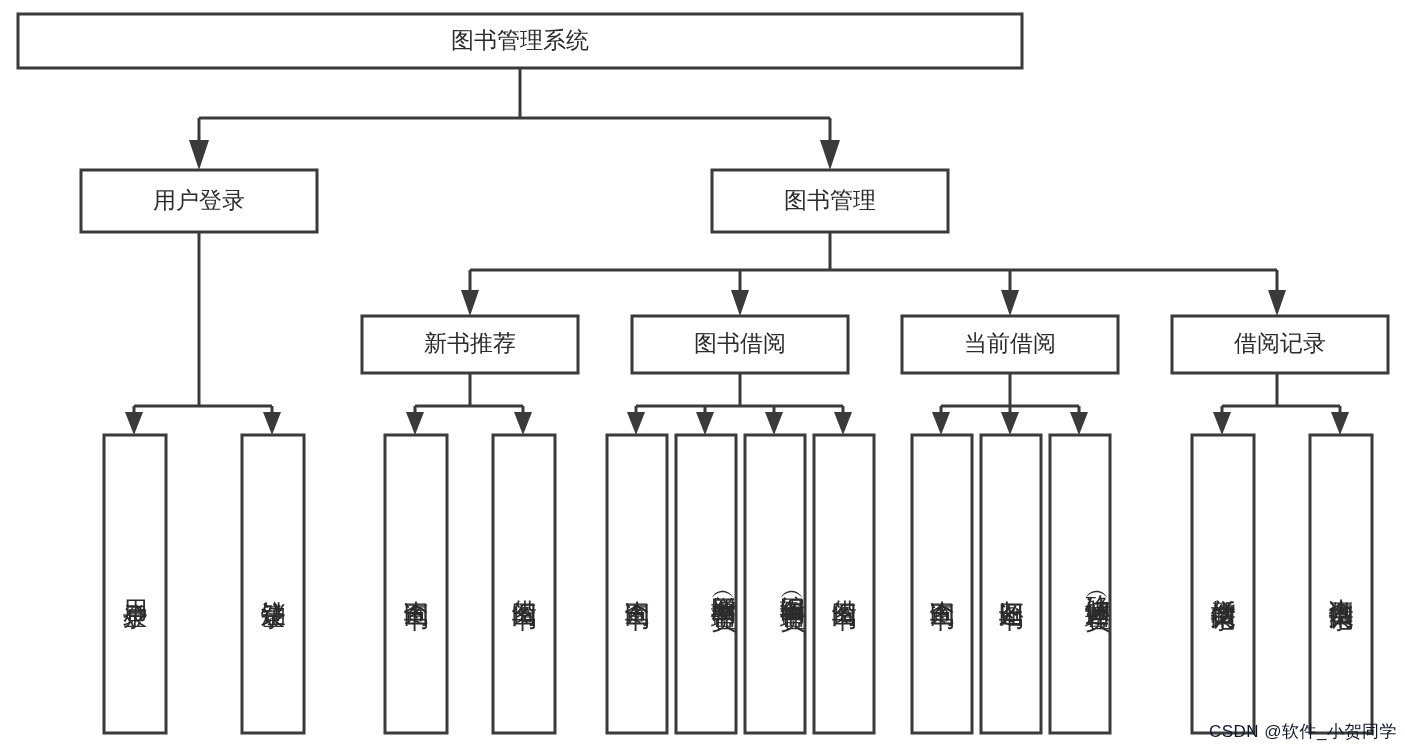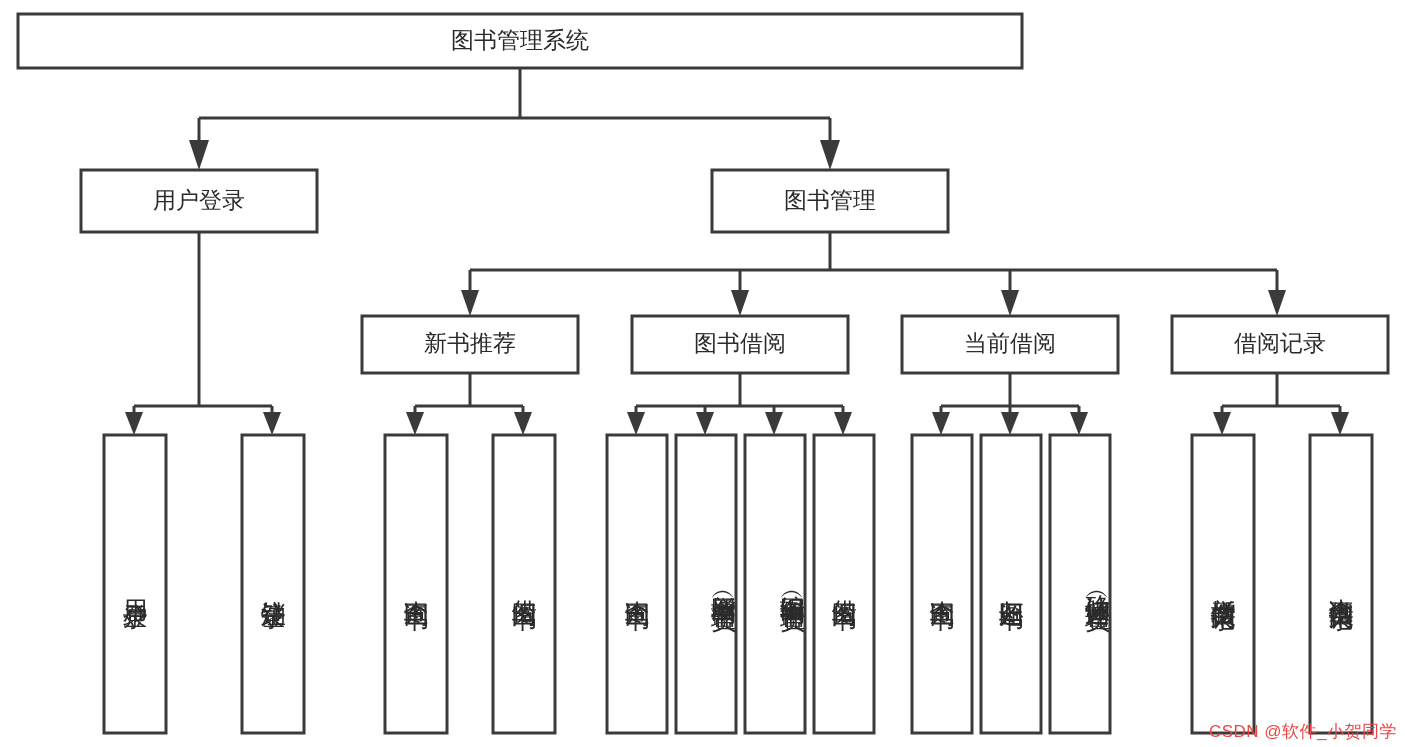--- a/index.html
+++ b/index.html
@@ -67,7 +67,7 @@
     bottom: 4px;
     font-family: "Liberation Sans", "DejaVu Sans", sans-serif;
     font-size: 17px;
-    color: #ef4444;
+    color: #0f172a;
     letter-spacing: 0.5px;
     white-space: nowrap;
   }

